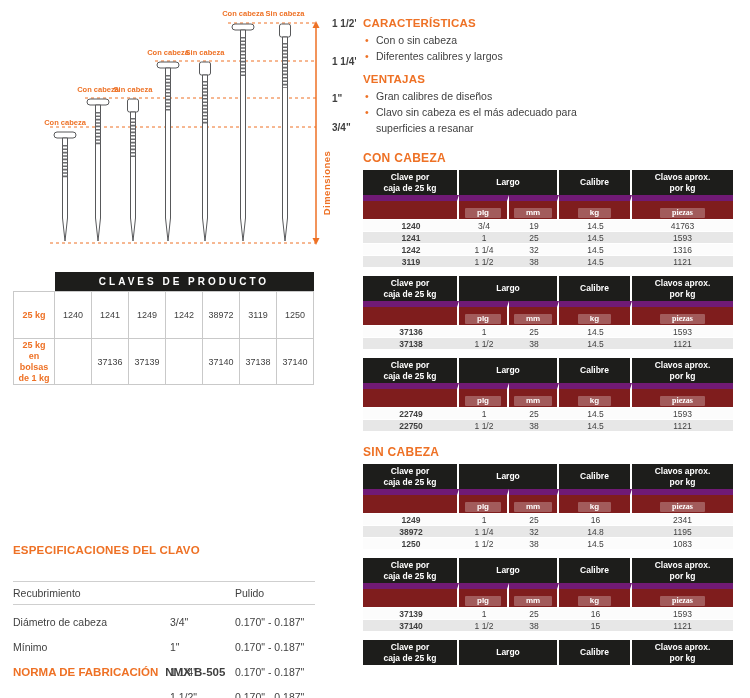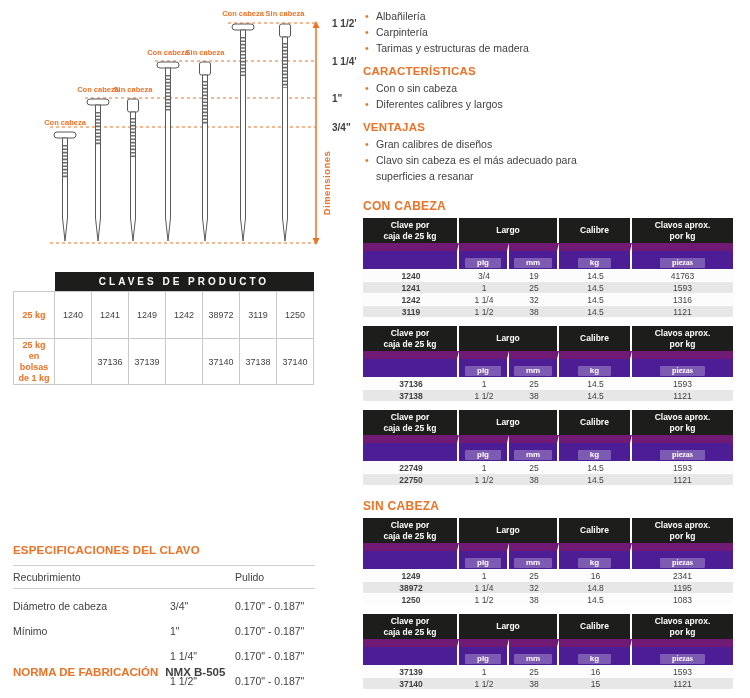--- a/index.html
+++ b/index.html
@@ -222,11 +222,6 @@
   <div class="right-col">
 
     <div class="rc-section">
-      <ul class="bullets">
-          <li>Albañilería</li>
-          <li>Carpintería</li>
-          <li>Tarimas y estructuras de madera</li>
-        </ul>
     </div>
 
     <div class="rc-section">

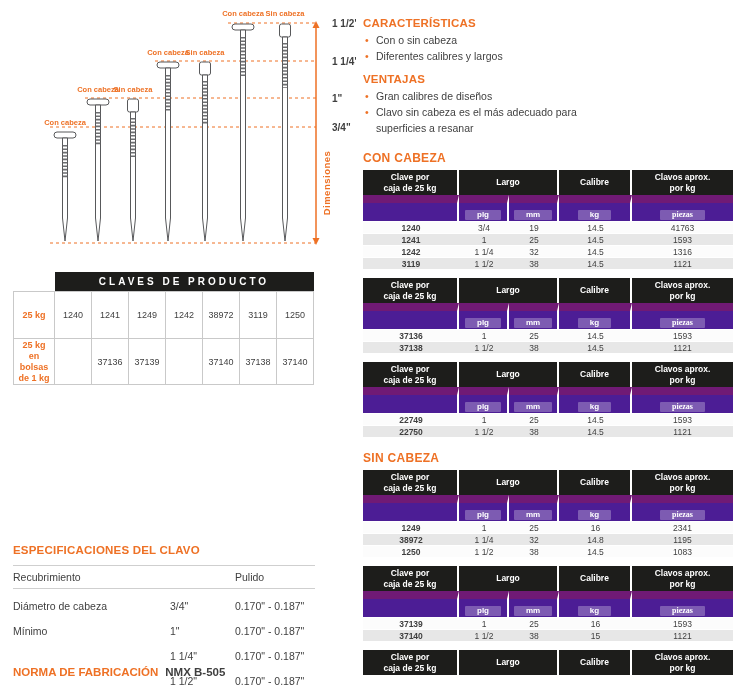--- a/index.html
+++ b/index.html
@@ -69,8 +69,8 @@
   .spec tr.blk th{background:#1d1d1b;color:#fff;font-size:8.5px;font-weight:bold;
                   line-height:11px;height:25px;border-right:2px solid #fff;}
   .spec tr.blk th:last-child{border-right:none;}
-  .spec tr.org th{background:#4c1d95;height:13px;border-right:2px solid #fff;
-                  border-top:8px solid #701a75;border-bottom:1px solid #fff;}
+  .spec tr.org th{background:#7f1d1d;height:13px;border-right:2px solid #fff;
+                  border-top:6px solid #701a75;border-bottom:1px solid #fff;}
   .spec tr.org th:last-child{border-right:none;font-family:Liberation Serif, serif;}
   .spec .pill{display:inline-block;background:rgba(255,255,255,.28);color:#fff;
               font-size:8px;font-weight:bold;line-height:10px;padding:0 12px;border-radius:1px;}

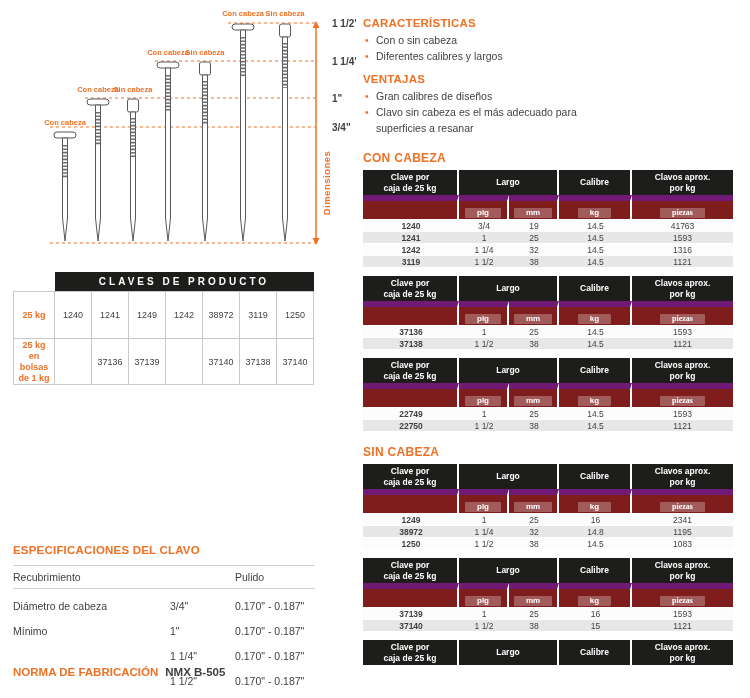--- a/index.html
+++ b/index.html
@@ -36,7 +36,7 @@
   #espec{position:absolute;left:13px;top:544px;width:302px;}
   .sec-title{font-size:11.5px;font-weight:bold;color:#ee7125;margin:0;letter-spacing:.2px;}
   .espec-head{display:flex;border-top:1px solid #cfcfcf;border-bottom:1px solid #cfcfcf;
-              margin-top:9px;padding:5px 0;font-size:10.5px;}
+              margin-top:25px;padding:5px 0;font-size:10.5px;}
   .espec-head .c1{width:222px;}
   .espec-body{display:flex;border-bottom:1px solid #cfcfcf;padding:5px 0 10px;
               font-size:10.5px;line-height:25px;}

